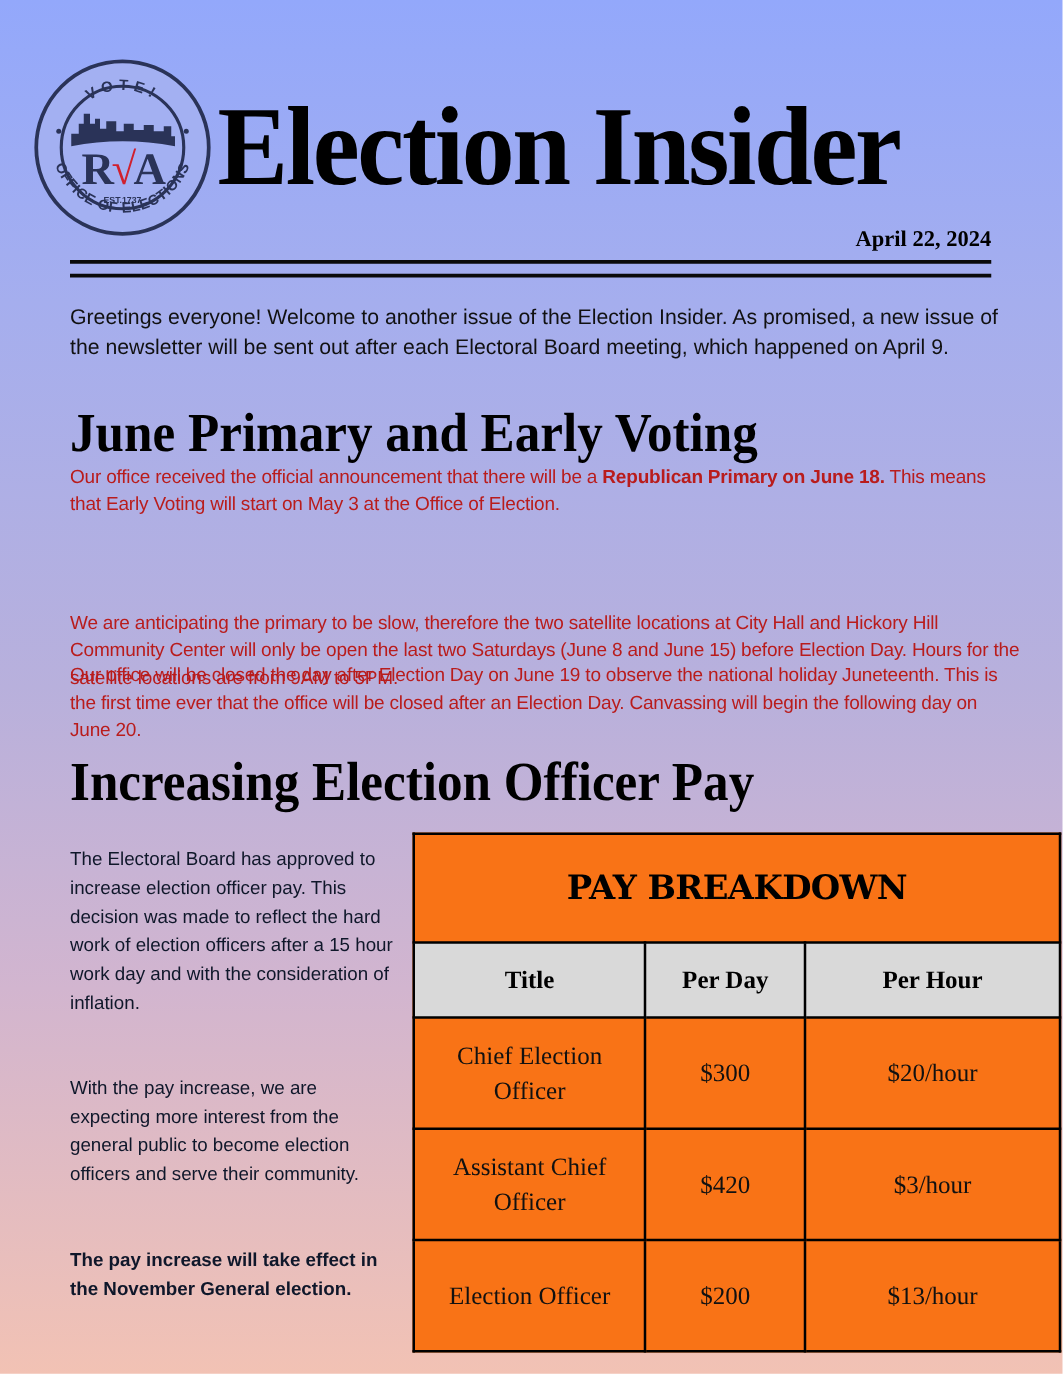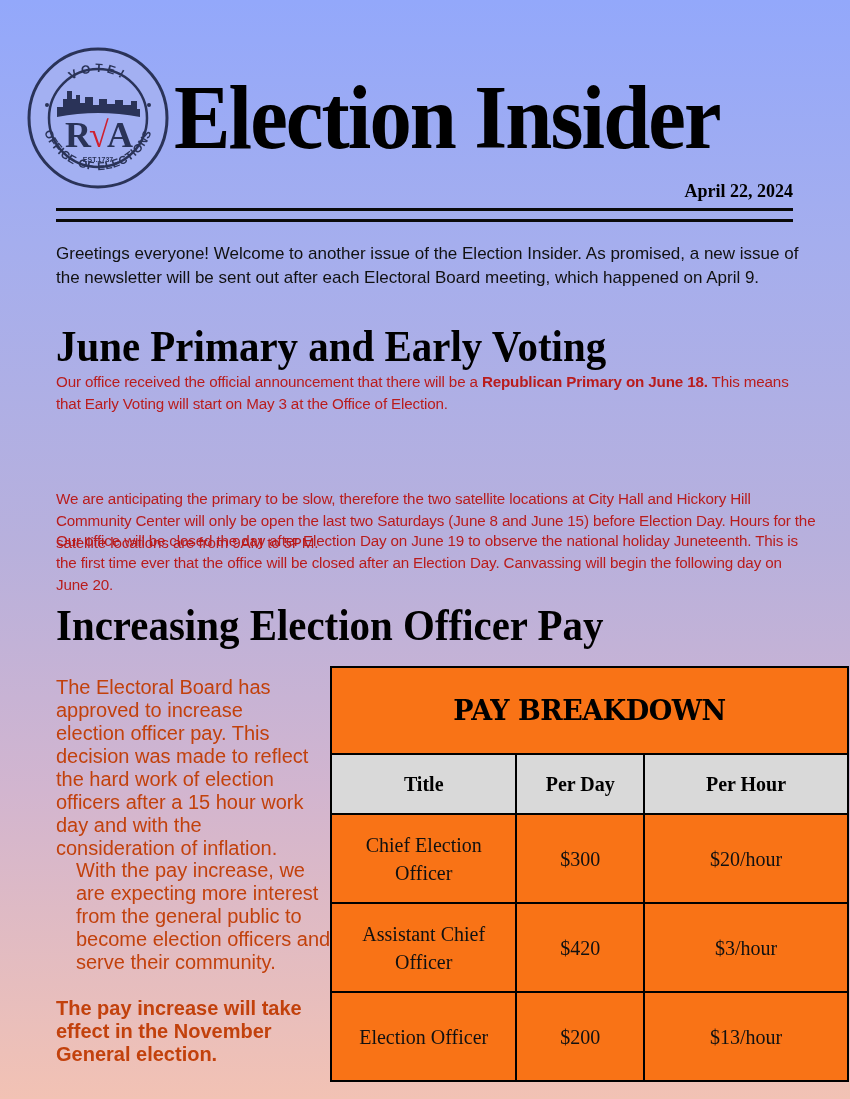--- a/index.html
+++ b/index.html
@@ -48,7 +48,7 @@
   .p3 { top: 530px; }
   .side {
     position: absolute; left: 56px; width: 260px;
-    font-size: 20px; line-height: 23px; color: #c2410c;
+    font-size: 15px; line-height: 23px; color: #0f172a;
   }
   .side1 { top: 676px; }
   .side2 { top: 859px; margin-left: 20px; }

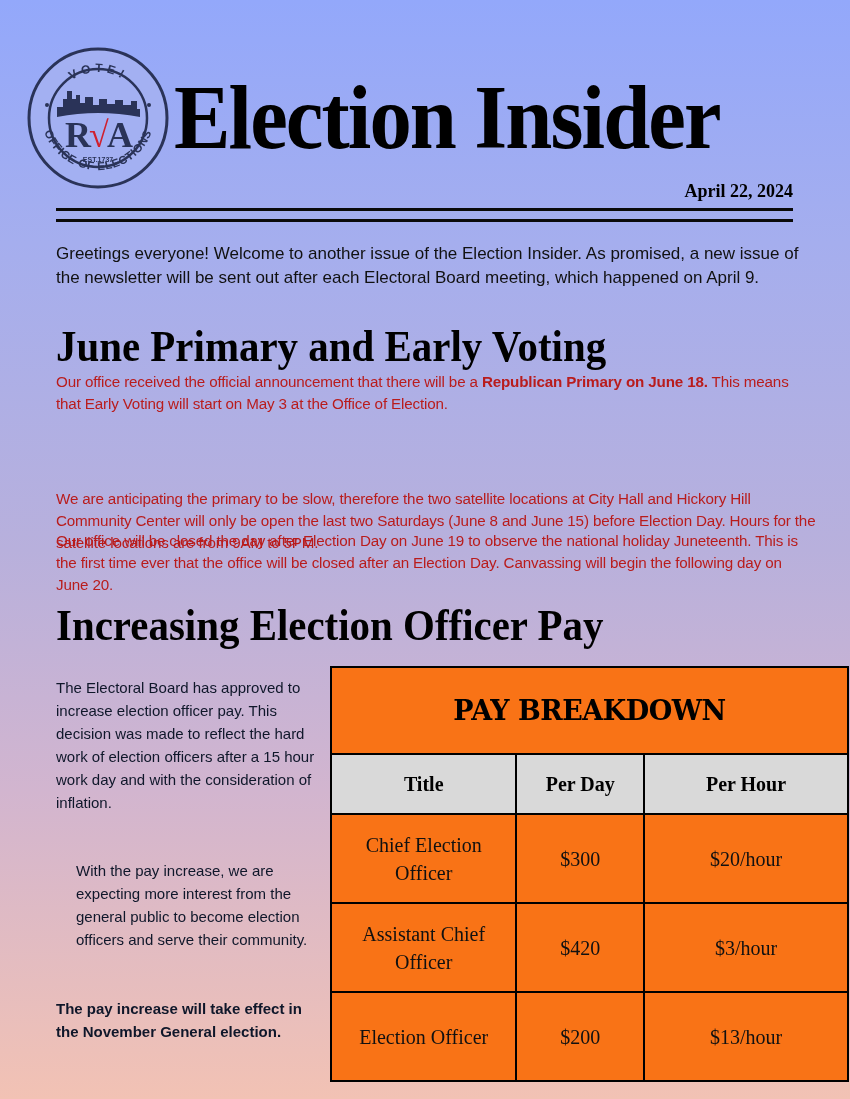--- a/index.html
+++ b/index.html
@@ -51,7 +51,7 @@
     font-size: 15px; line-height: 23px; color: #0f172a;
   }
   .side1 { top: 676px; }
-  .side2 { top: 859px; margin-left: 20px; }
+  .side2 { top: 859px; }
   .side3 { top: 997px; font-weight: bold; }
   .pay-table {
     position: absolute; left: 330px; top: 666px; width: 519px; height: 414px;

